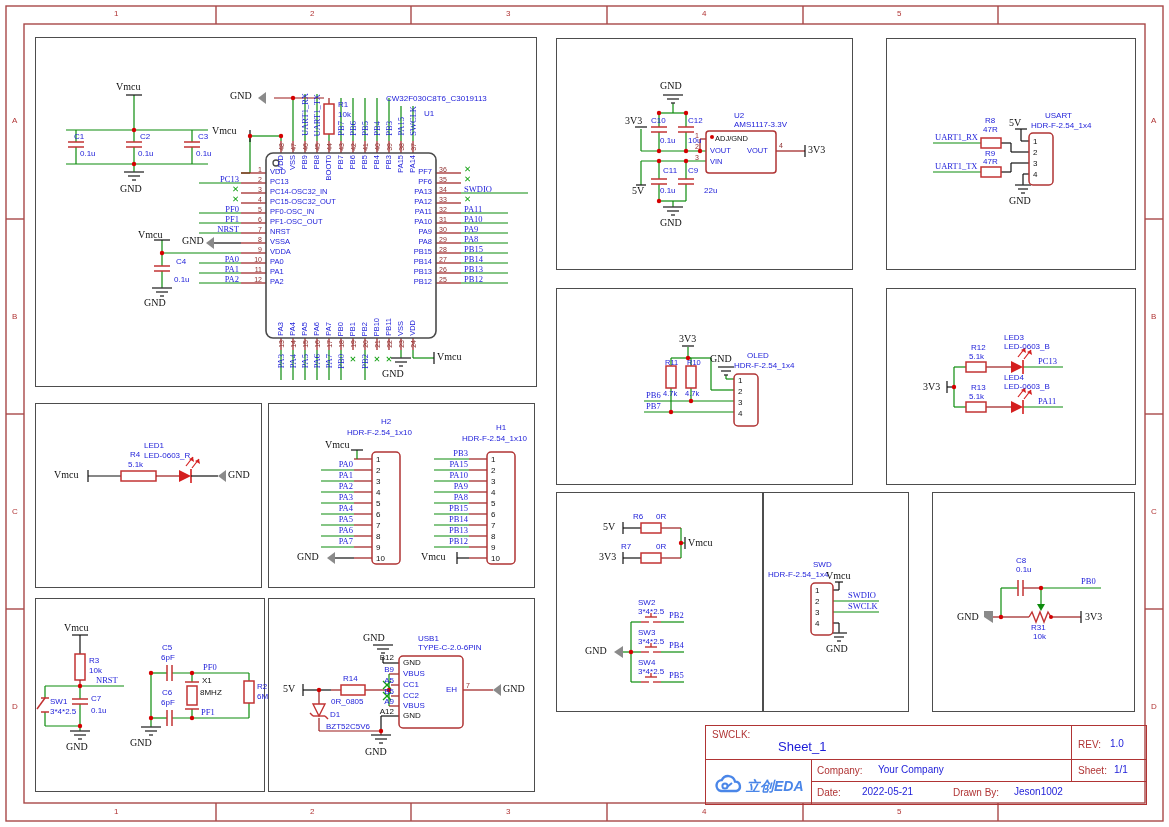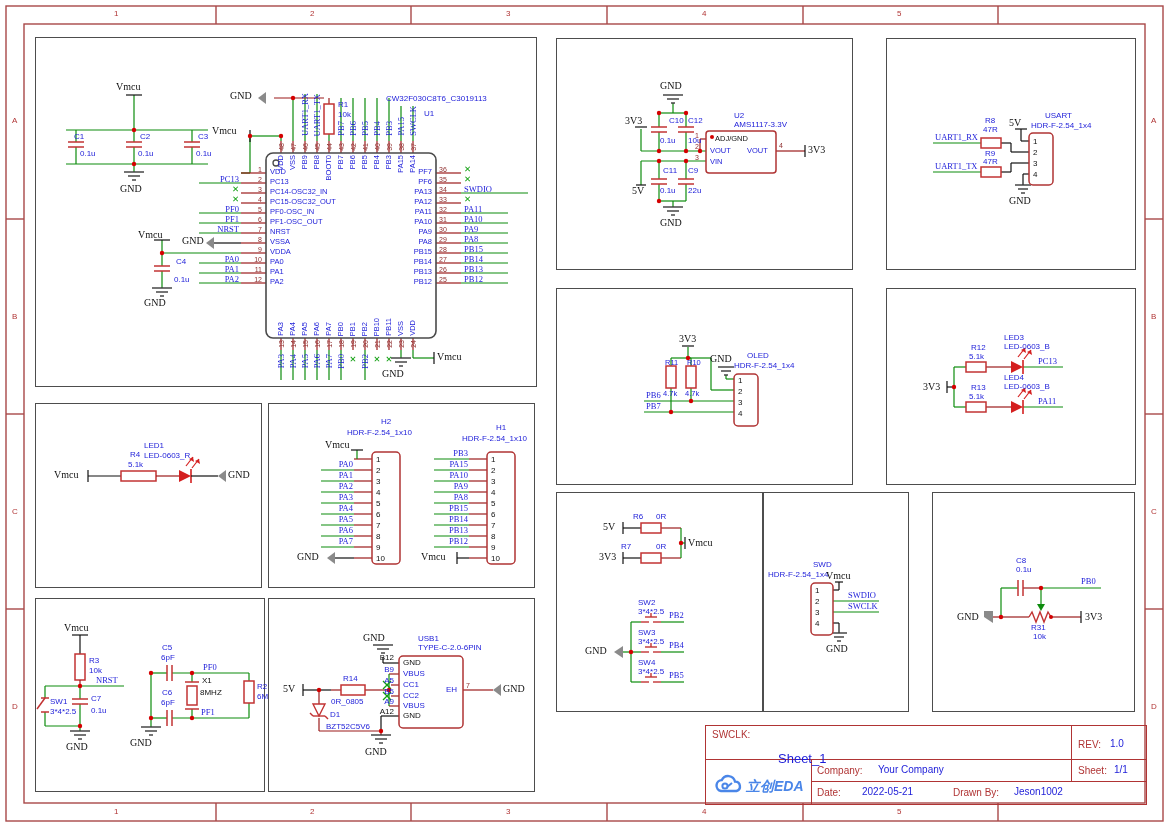--- a/index.html
+++ b/index.html
@@ -938,7 +938,7 @@
     </svg>
     <span class="t sr s10 bk" style="left:103px;top:42px">GND</span>
     <span class="t sr s10 bk" style="left:68px;top:77px">3V3</span>
-    <span class="t bl" style="left:112px;top:78px">C10</span>
+    <span class="t bl" style="left:94px;top:78px">C10</span>
     <span class="t bl" style="left:131px;top:78px">C12</span>
     <span class="t bl" style="left:103px;top:98px">0.1u</span>
     <span class="t bl" style="left:131px;top:98px">10u</span>

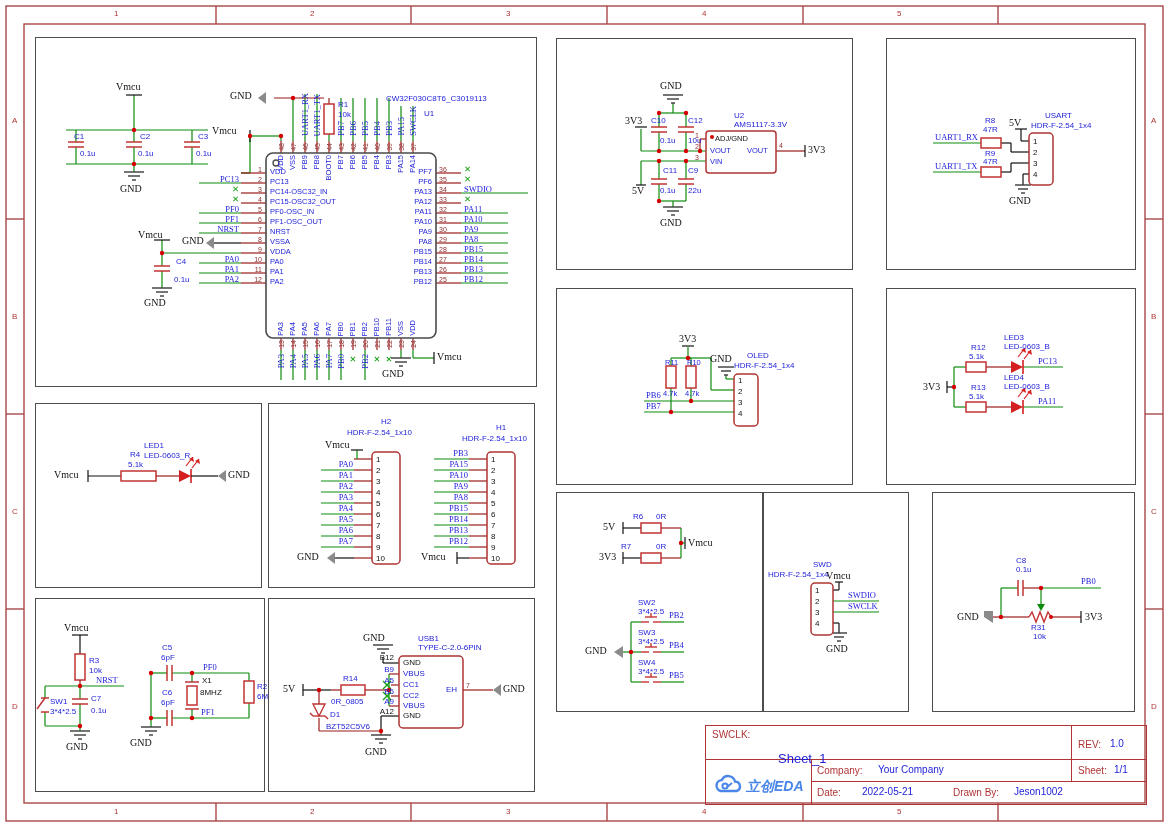--- a/index.html
+++ b/index.html
@@ -946,7 +946,7 @@
     <span class="t bl" style="left:106px;top:128px">C11</span>
     <span class="t bl" style="left:131px;top:128px">C9</span>
     <span class="t bl" style="left:103px;top:148px">0.1u</span>
-    <span class="t bl" style="left:131px;top:148px">22u</span>
+    <span class="t bl" style="left:147px;top:148px">22u</span>
     <span class="t sr s10 bk" style="left:103px;top:179px">GND</span>
     <span class="t bl" style="left:177px;top:73px">U2</span>
     <span class="t bl" style="left:177px;top:82px">AMS1117-3.3V</span>

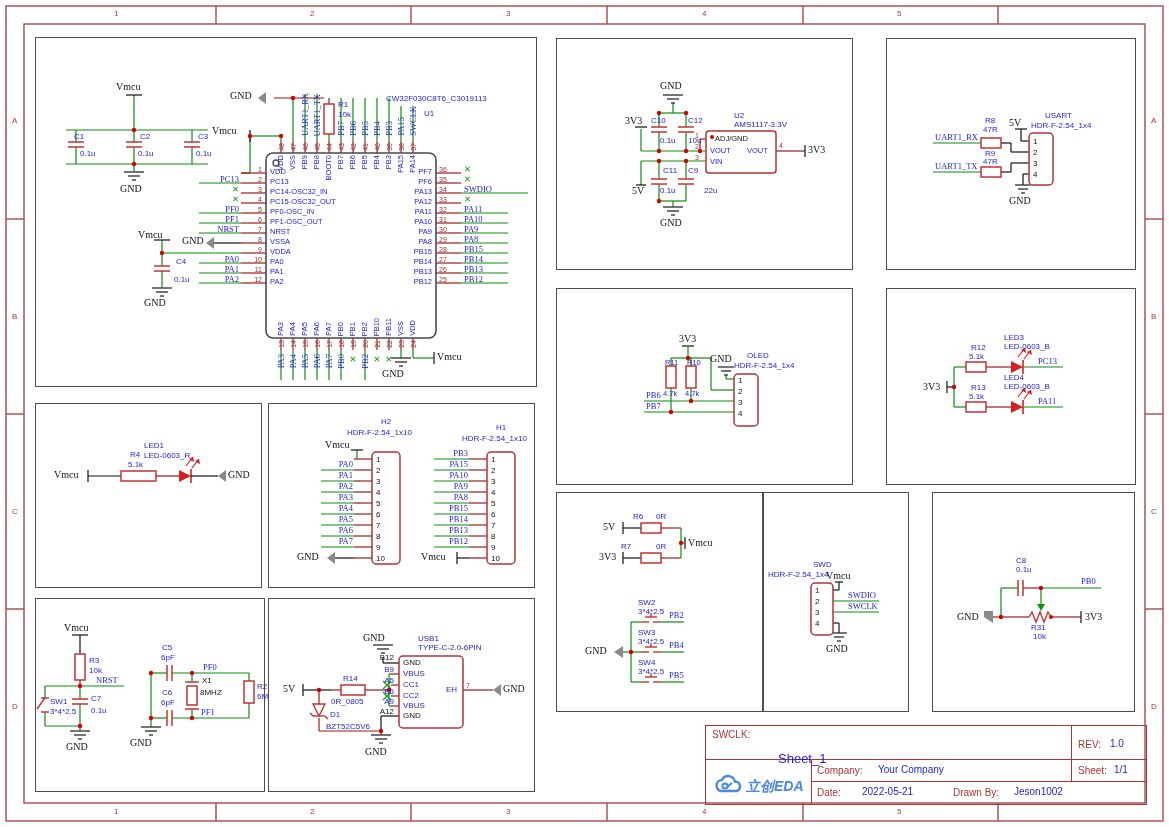--- a/index.html
+++ b/index.html
@@ -1249,7 +1249,7 @@
     <div style="position:absolute;left:105px;top:33px;height:45px;border-left:1.2px solid #b03434"></div>
     <div style="position:absolute;left:105px;top:55px;width:335px;border-top:1.2px solid #b03434"></div>
     <span class="t rd s10" style="left:6px;top:4px">SWCLK:</span>
-    <span class="t bl s12" style="left:72px;top:26px">Sheet_1</span>
+    <span class="t bl s12" style="left:72px;top:14px">Sheet_1</span>
     <span class="t rd s10" style="left:372px;top:14px">REV:</span>
     <span class="t bl s10" style="left:404px;top:13px">1.0</span>
     <span class="t rd s10" style="left:111px;top:40px">Company:</span>

